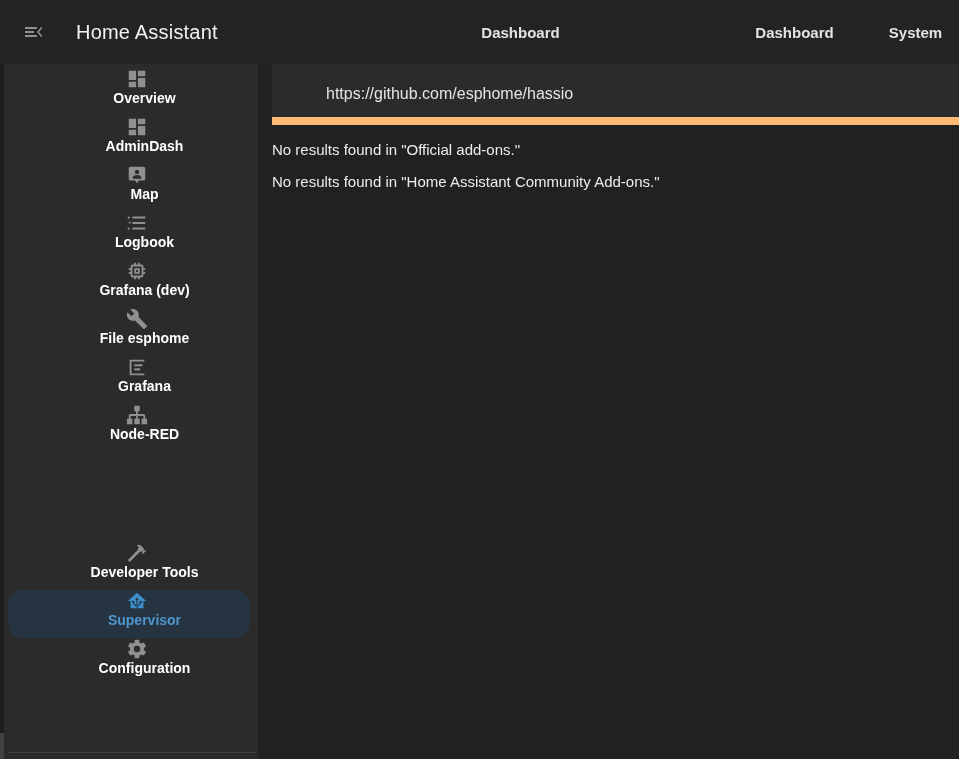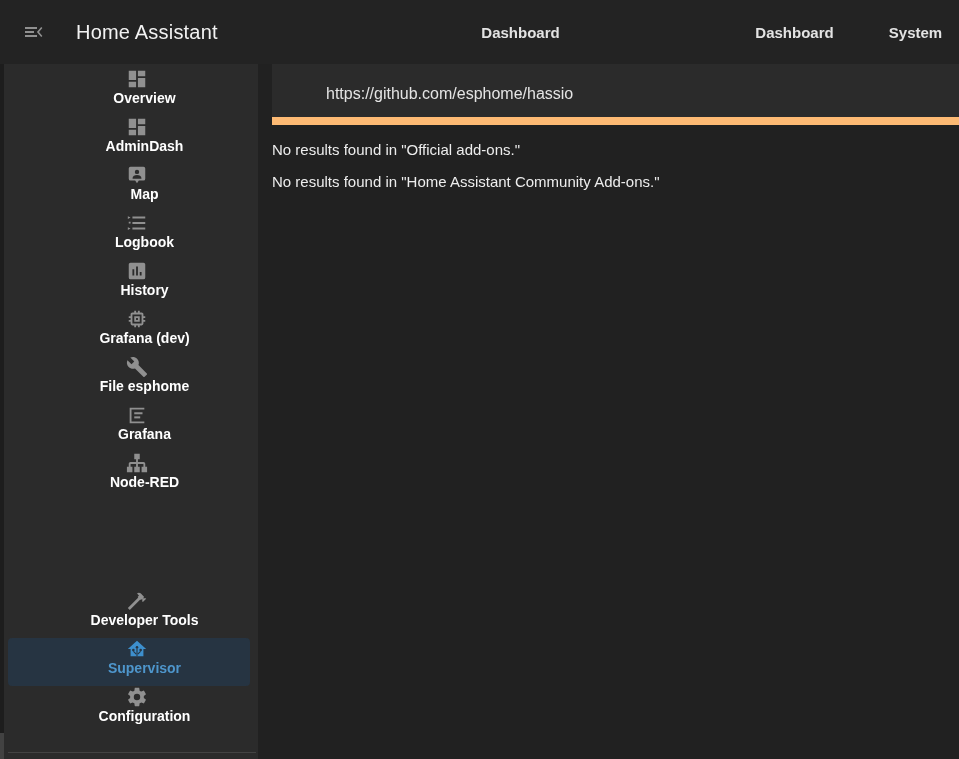--- a/index.html
+++ b/index.html
@@ -115,14 +115,6 @@
         <span class="label">Logbook</span>
       </div>
 
-      <div class="nav-item">
-        <span class="icon">
-          <svg viewBox="0 0 24 24">
-              <path class="ic" d="M17,17H15V13H17M13,17H11V7H13M9,17H7V10H9M19,3H5C3.89,3 3,3.9 3,5V19A2,2 0 0,0 5,21H19A2,2 0 0,0 21,19V5C21,3.89 20.1,3 19,3Z"></path>
-            </svg>
-        </span>
-        <span class="label">History</span>
-      </div>
 
       <div class="nav-item">
         <span class="icon">

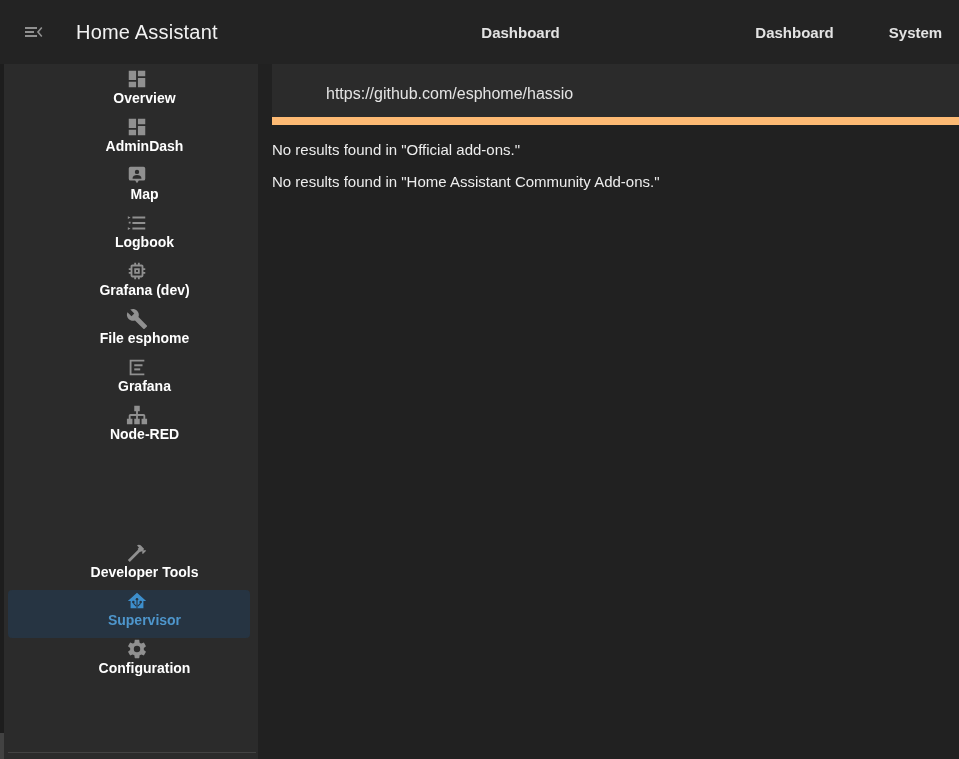--- a/index.html
+++ b/index.html
@@ -27,7 +27,7 @@
   .nav-item .icon svg { width:22px; height:22px; display:block; }
   .nav-item .label { margin-left:31px; font-size:14px; font-weight:700; color:#ffffff;
     white-space:nowrap; }
-  .nav-item.active { background:#263442; }
+  .nav-item.active { background:#263442;border-radius:15px; }
   .nav-item.active .label { color:#4e96cc; }
   .nav-spacer { height:90px; }
   .sidebar-divider { position:absolute; left:8px; right:2px; bottom:6px; height:1px; background:#434343; }

